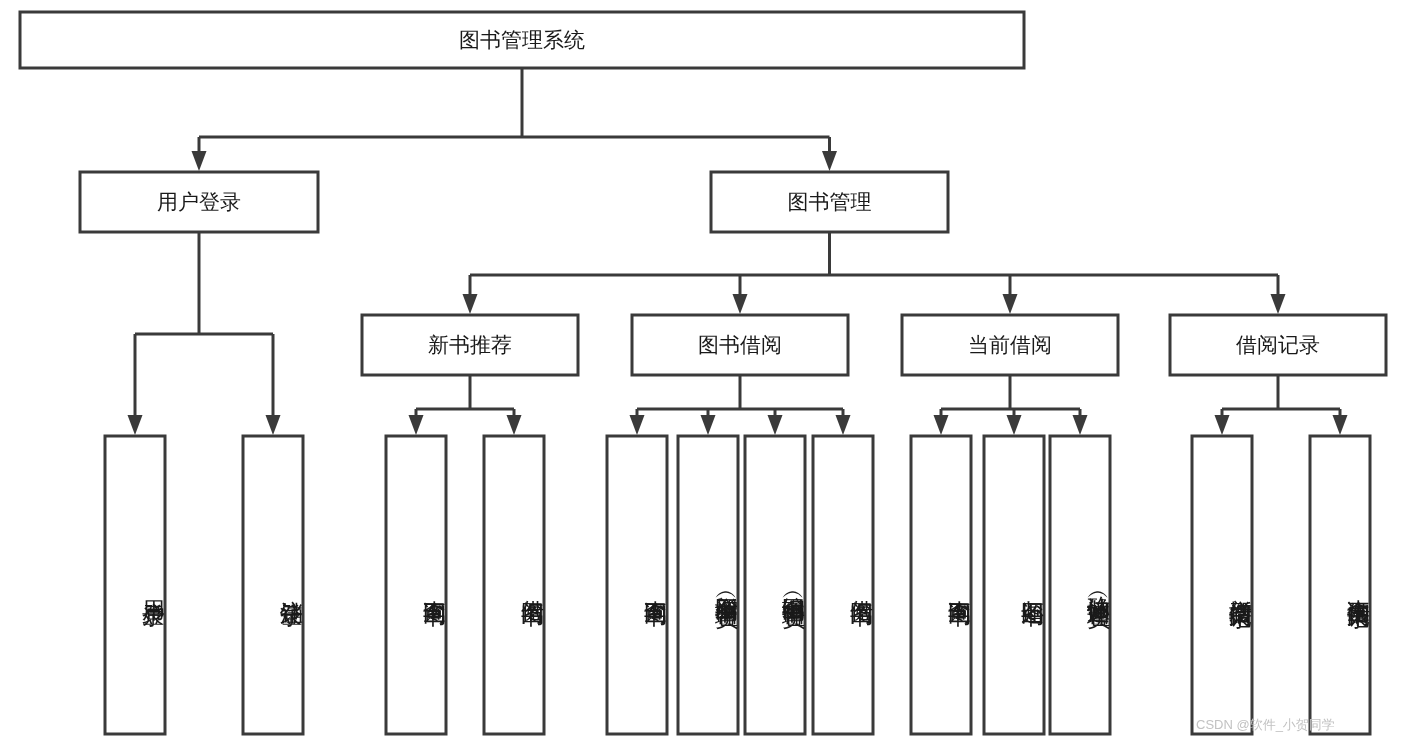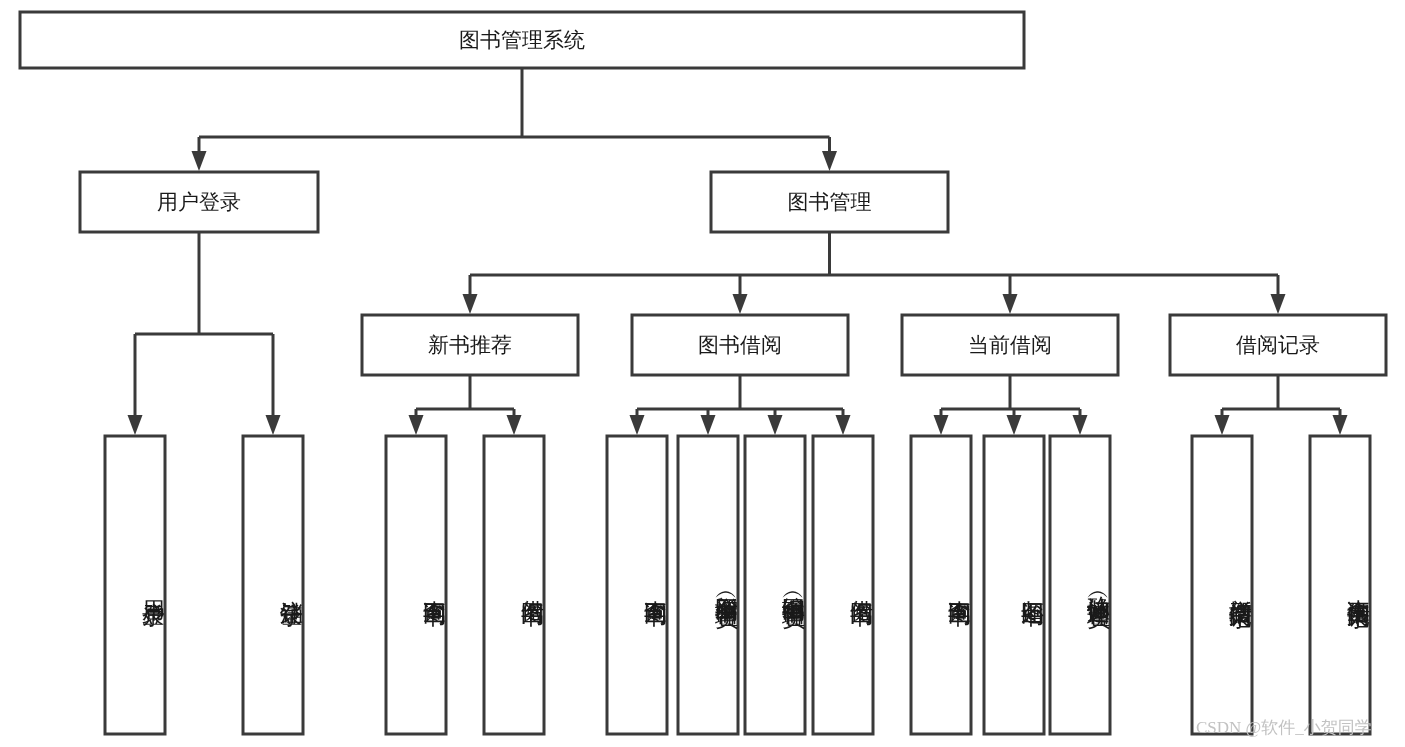--- a/index.html
+++ b/index.html
@@ -66,8 +66,8 @@
   }
   .watermark {
     position: absolute;
-    font-family: Liberation Serif, serif;
-    font-size: 17px;
+    font-family: Liberation Sans, sans-serif;
+    font-size: 13px;
     color: #c2c2c2;
     white-space: nowrap;
   }

